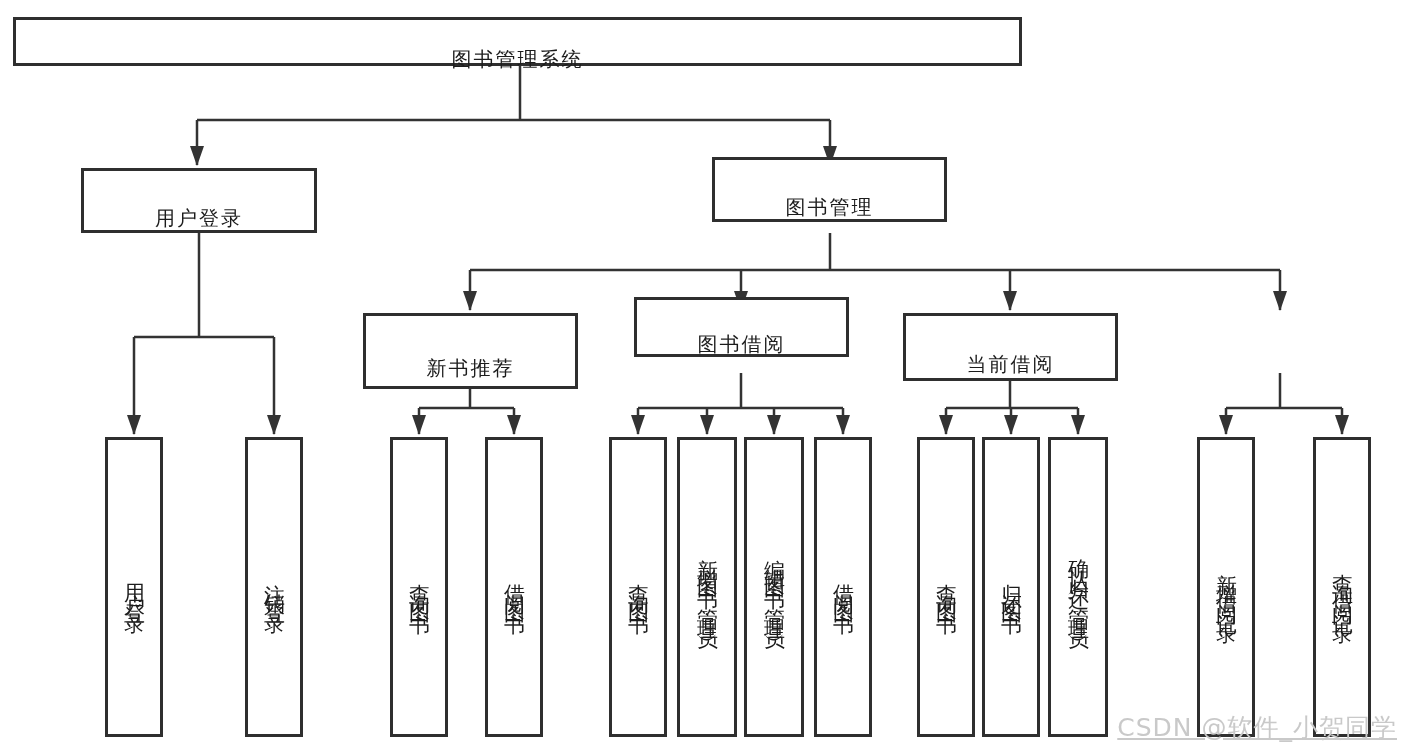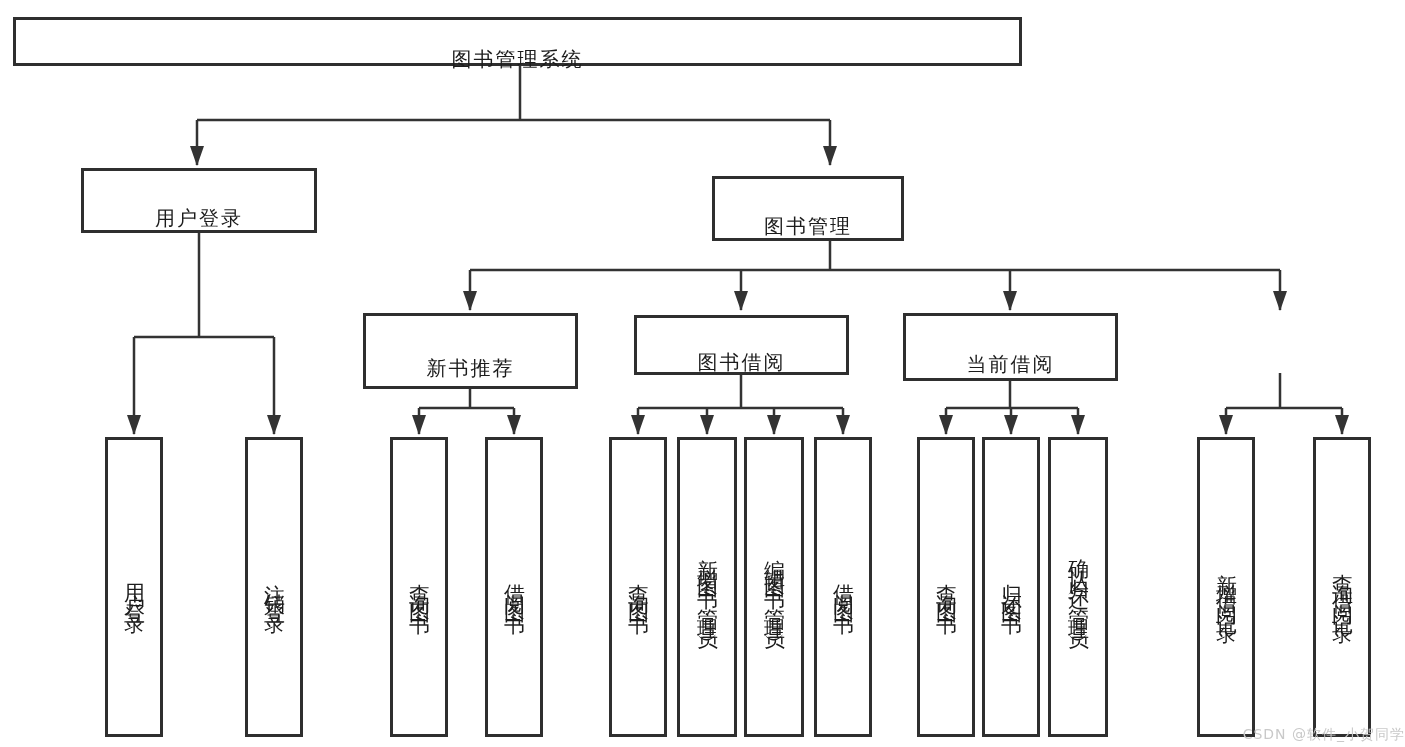--- a/index.html
+++ b/index.html
@@ -134,7 +134,7 @@
   <div class="box h" style="left:81px; top:168px; width:236px; height:65px;">
     <span>用户登录</span>
   </div>
-  <div class="box h" style="left:712px; top:176px; width:192px; height:65px;">
+  <div class="box h" style="left:712px; top:157px; width:235px; height:65px;">
     <span>图书管理</span>
   </div>
 

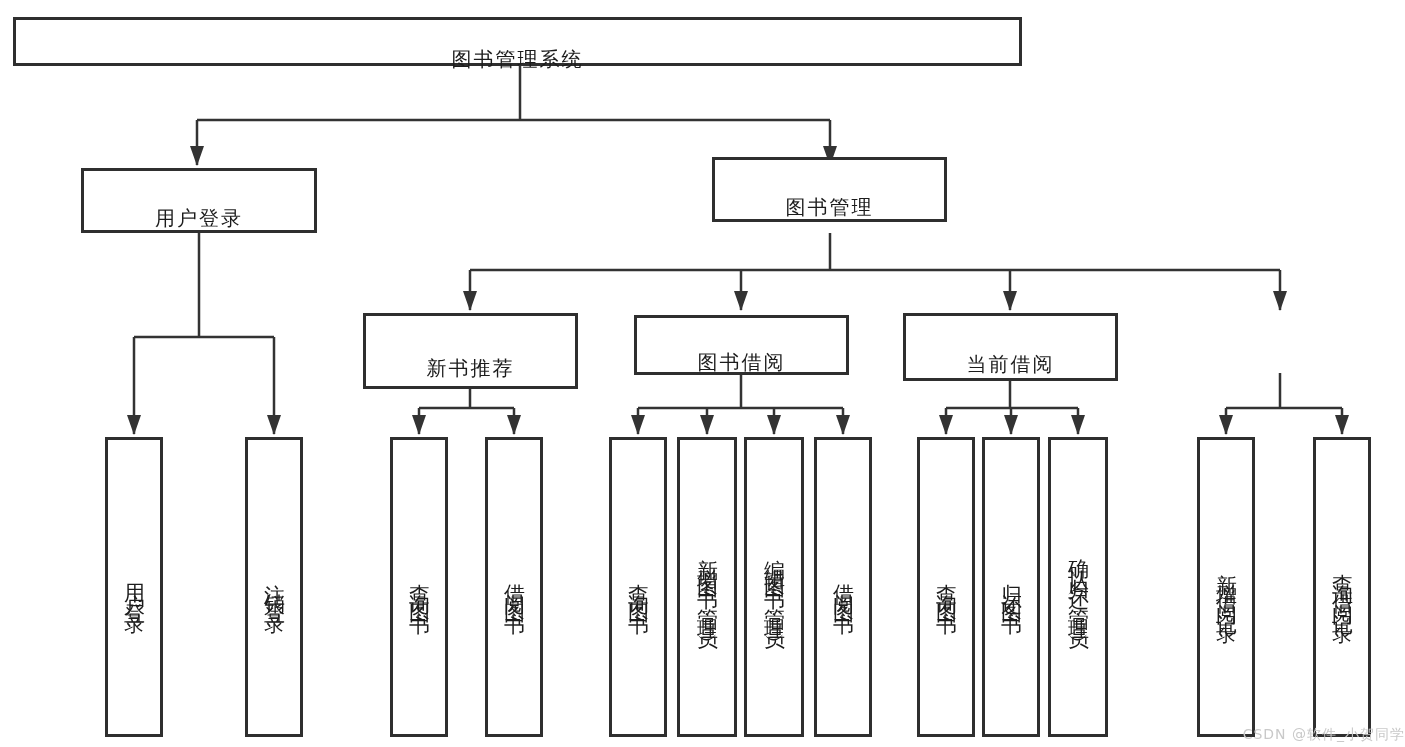--- a/index.html
+++ b/index.html
@@ -141,7 +141,7 @@
   <div class="box h" style="left:363px; top:313px; width:215px; height:76px;">
     <span>新书推荐</span>
   </div>
-  <div class="box h" style="left:634px; top:315px; width:215px; height:60px;">
+  <div class="box h" style="left:634px; top:297px; width:215px; height:60px;">
     <span>图书借阅</span>
   </div>
   <div class="box h" style="left:903px; top:313px; width:215px; height:68px;">

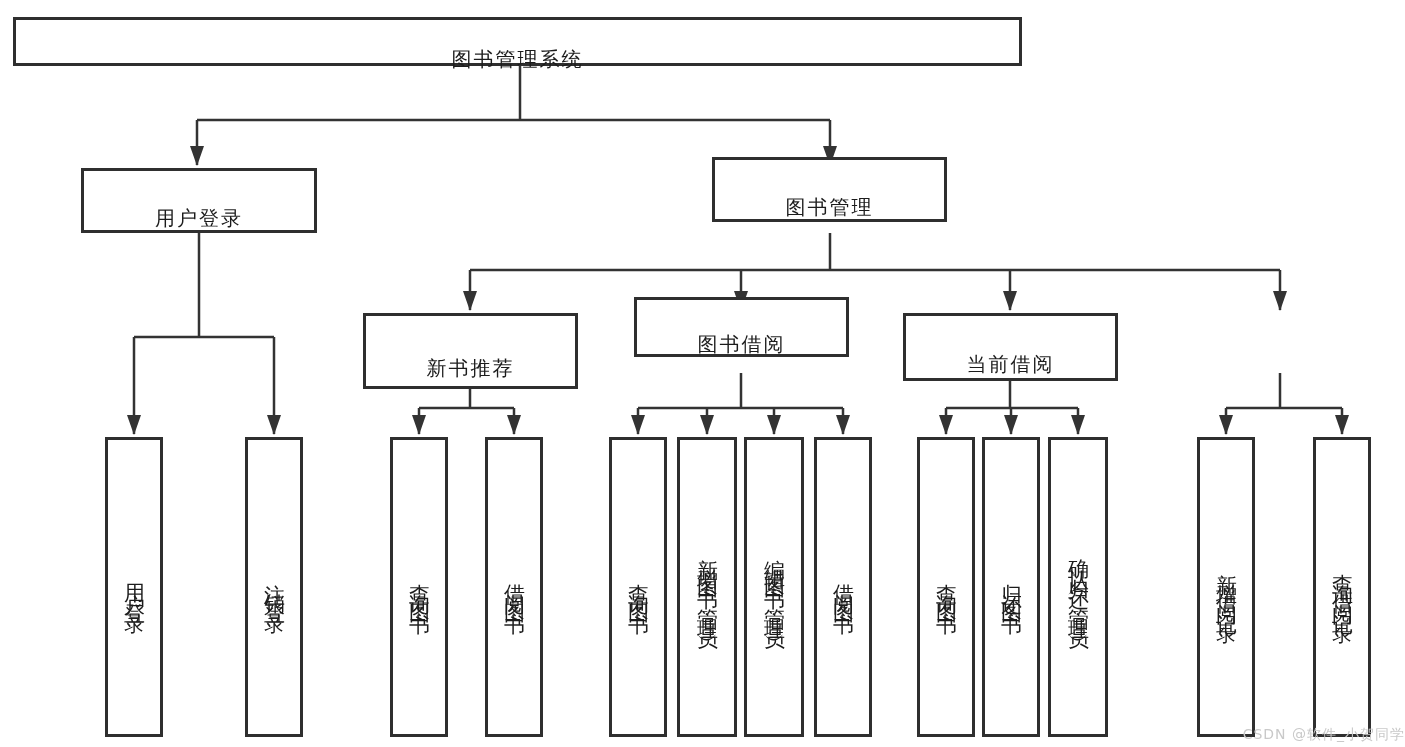--- a/index.html
+++ b/index.html
@@ -58,13 +58,14 @@
   }
   .watermark {
     position: absolute;
-    right: 0;
+    right: 8px;
     bottom: 3px;
-    font-size: 14px;
+    font-size: 25px;
     letter-spacing: 1px;
     color: var(--watermark);
     z-index: 5;
     white-space: nowrap;
+    text-decoration: underline;
   }
 </style>
 </head>

